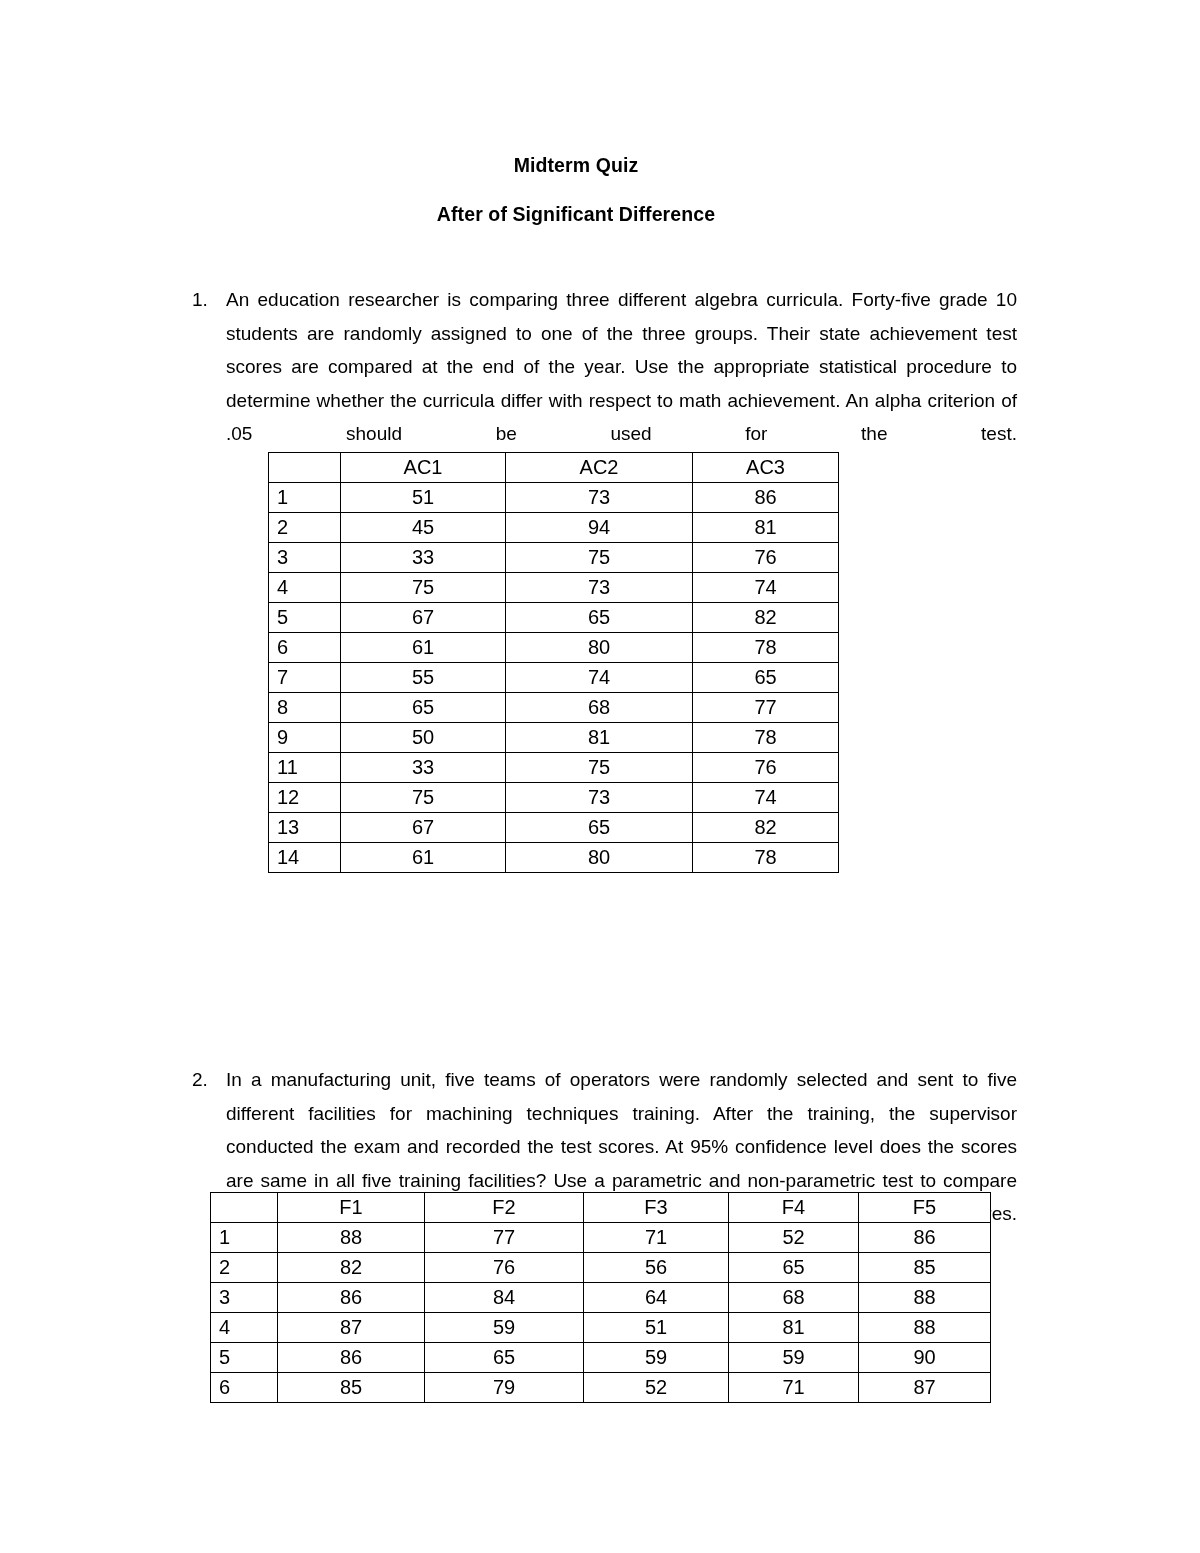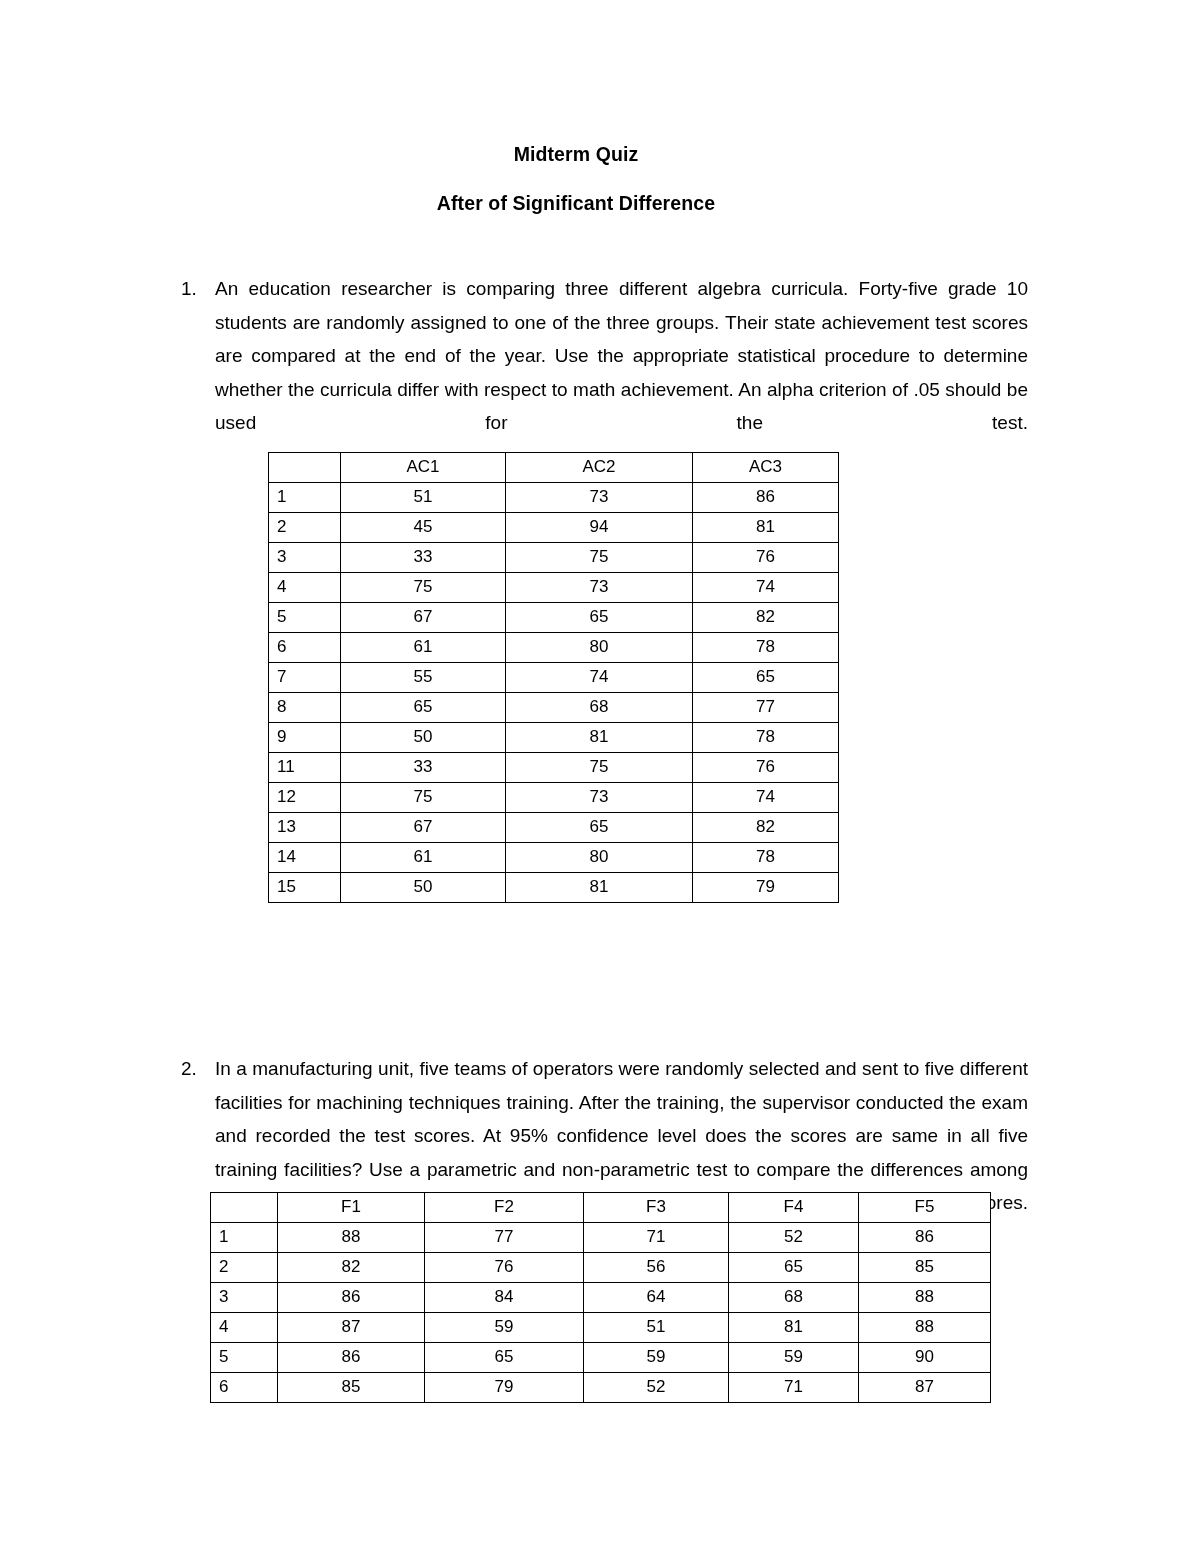--- a/index.html
+++ b/index.html
@@ -21,7 +21,7 @@
     background: #ffffff;
     position: relative;
     box-sizing: border-box;
-    padding: 4px;
+    padding: 15px;
   }
 
   

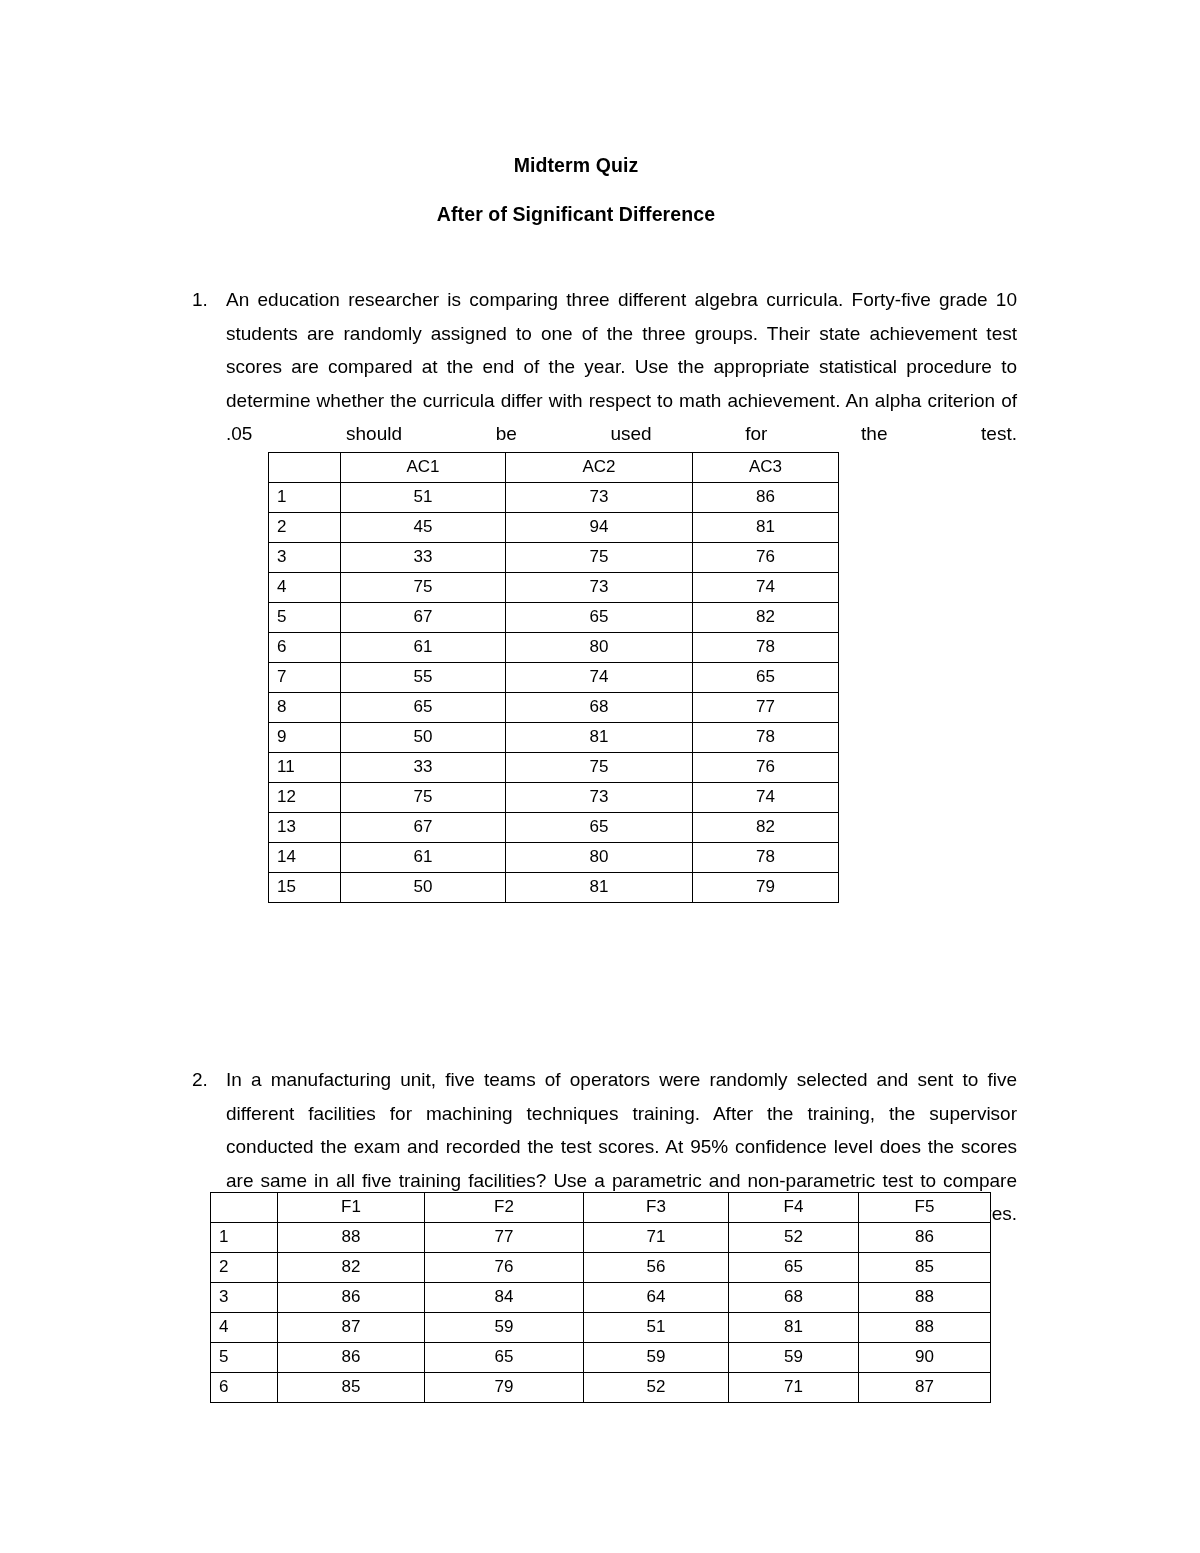--- a/index.html
+++ b/index.html
@@ -80,7 +80,7 @@
   .data-table {
     border-collapse: collapse;
     table-layout: fixed;
-    font-size: 17px;
+    font-size: 20px;
     background: #ffffff;
   }
   .data-table td, .data-table th {

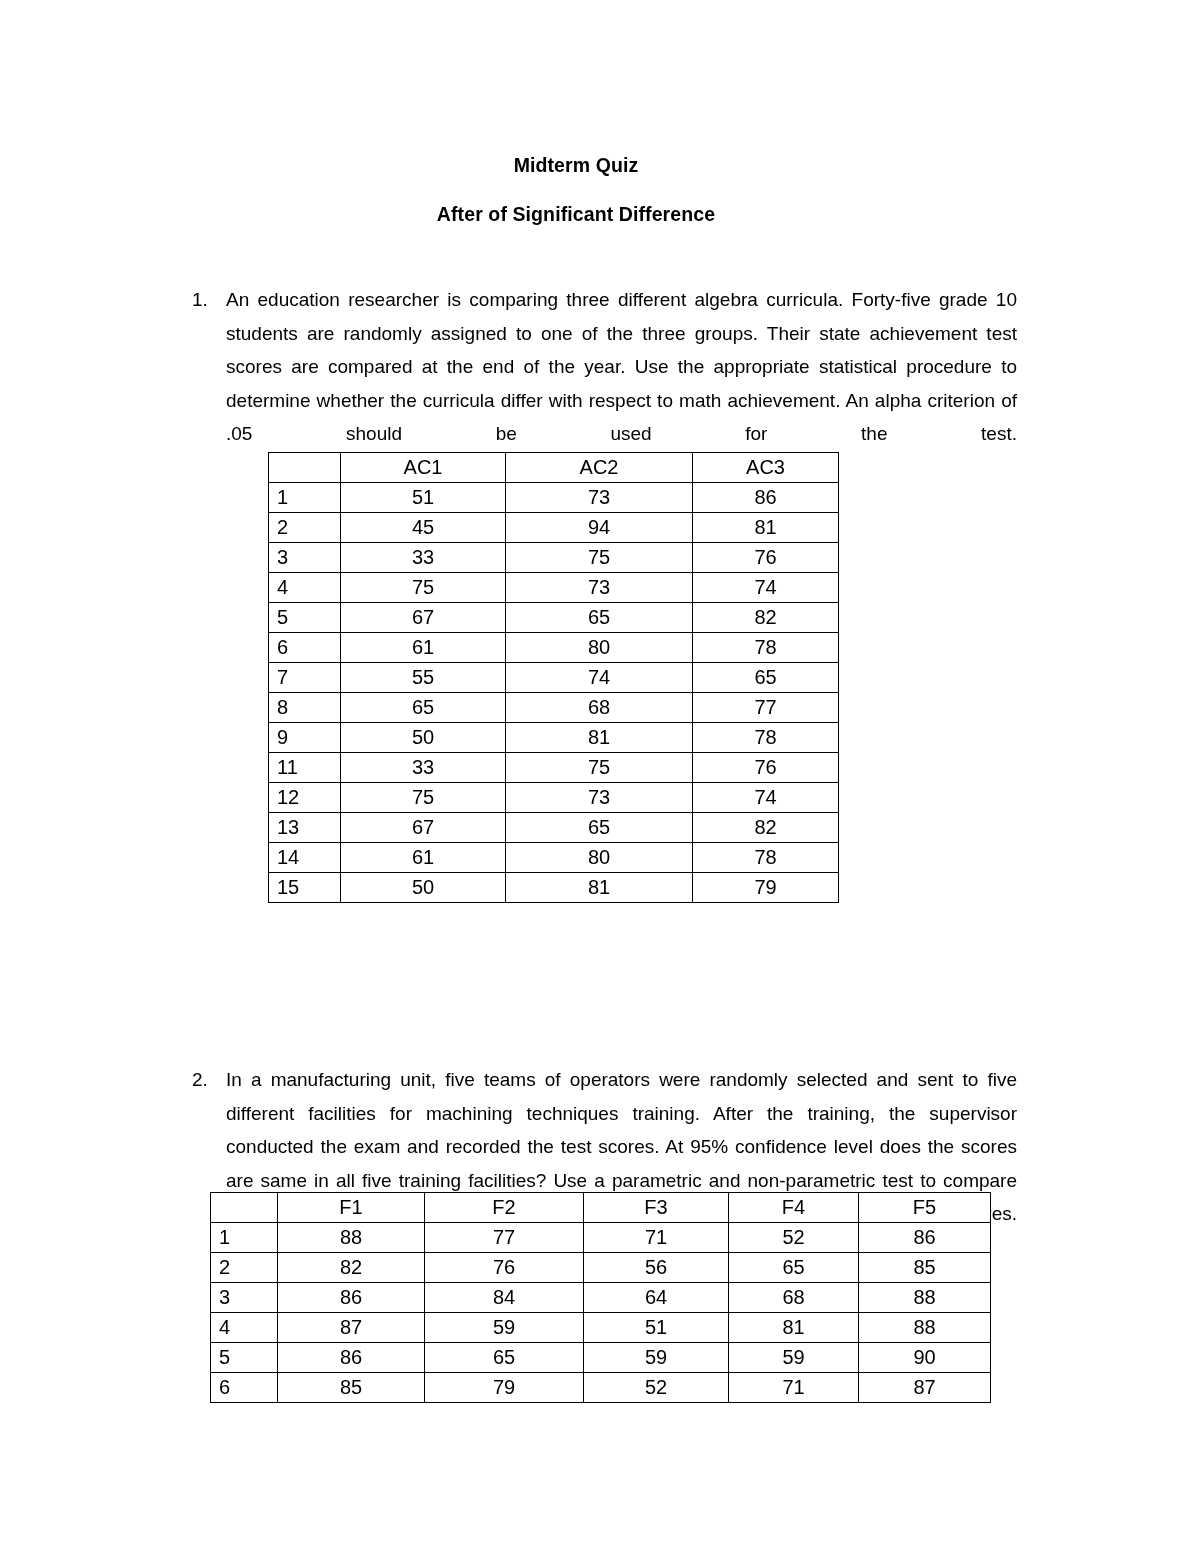--- a/index.html
+++ b/index.html
@@ -244,12 +244,6 @@
             <td>61</td>
             <td>80</td>
             <td>78</td>
-          </tr>
-          <tr>
-            <td class="idx">15</td>
-            <td>50</td>
-            <td>81</td>
-            <td>79</td>
           </tr>
         </tbody>
     </table>

